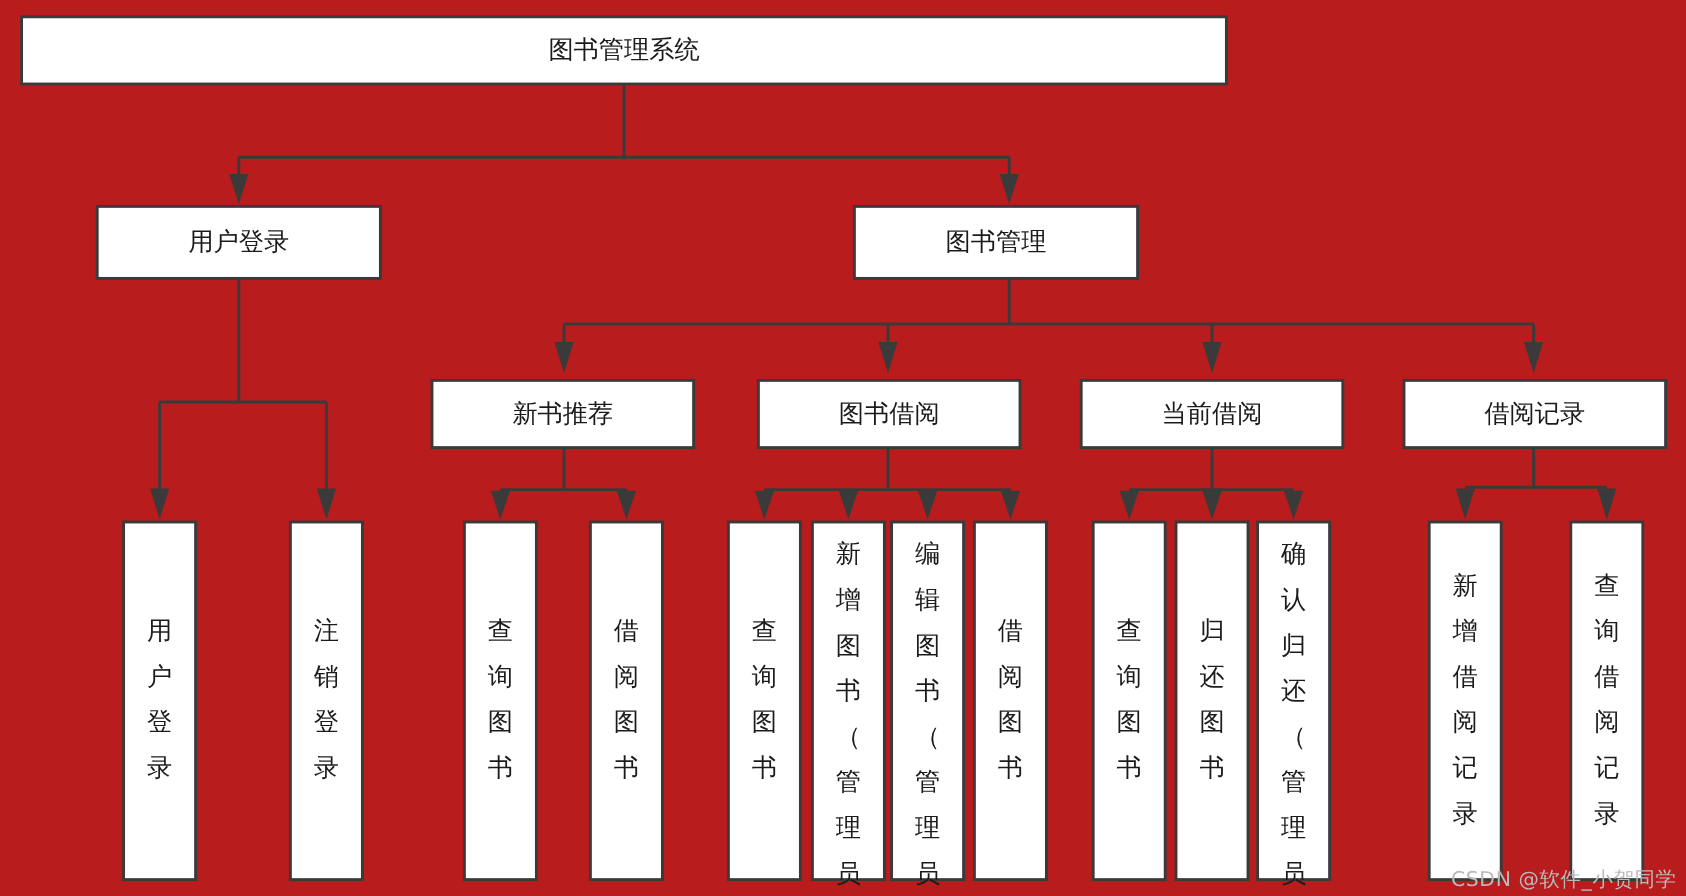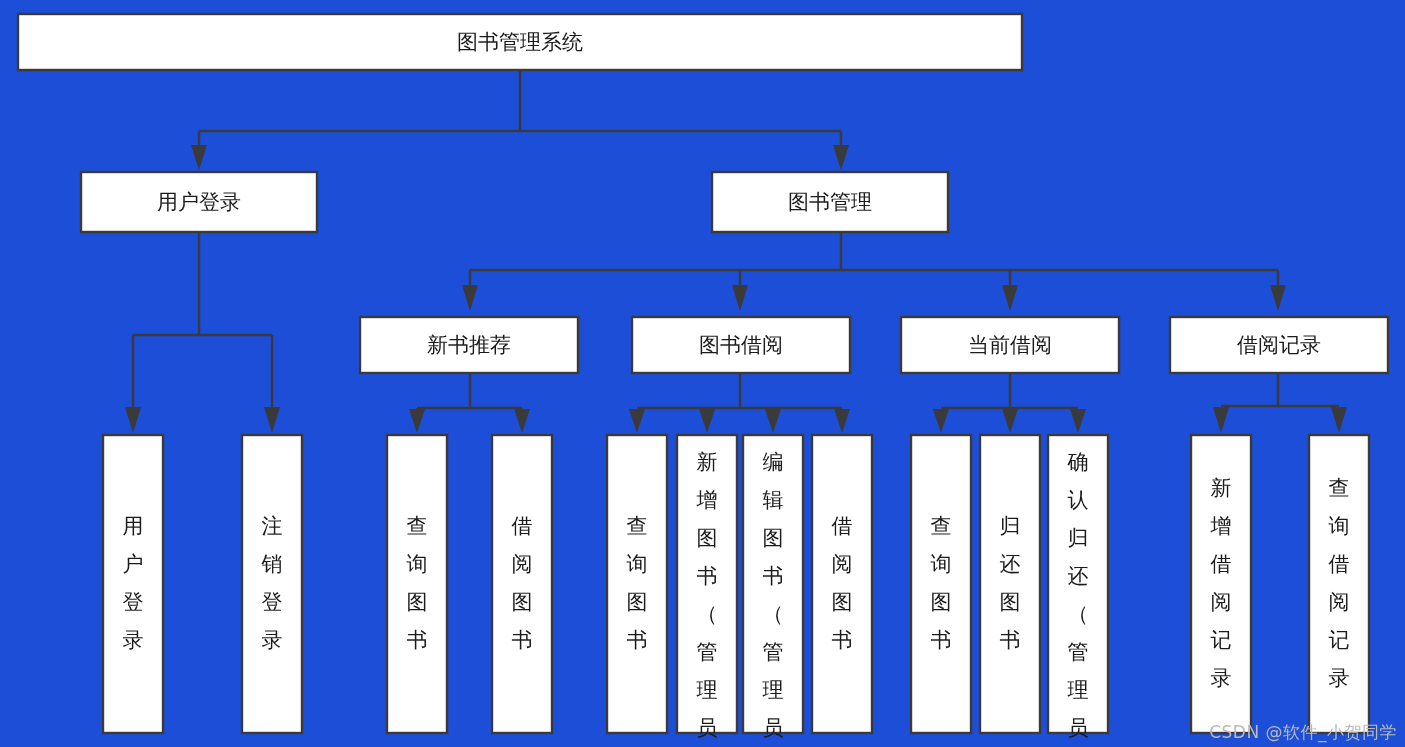--- a/index.html
+++ b/index.html
@@ -18,7 +18,7 @@
     position: relative;
     width: 1405px;
     height: 747px;
-    background: #1d4ed8;
+    background: #b91c1c;
   }
   svg#chart-svg {
     position: absolute;

